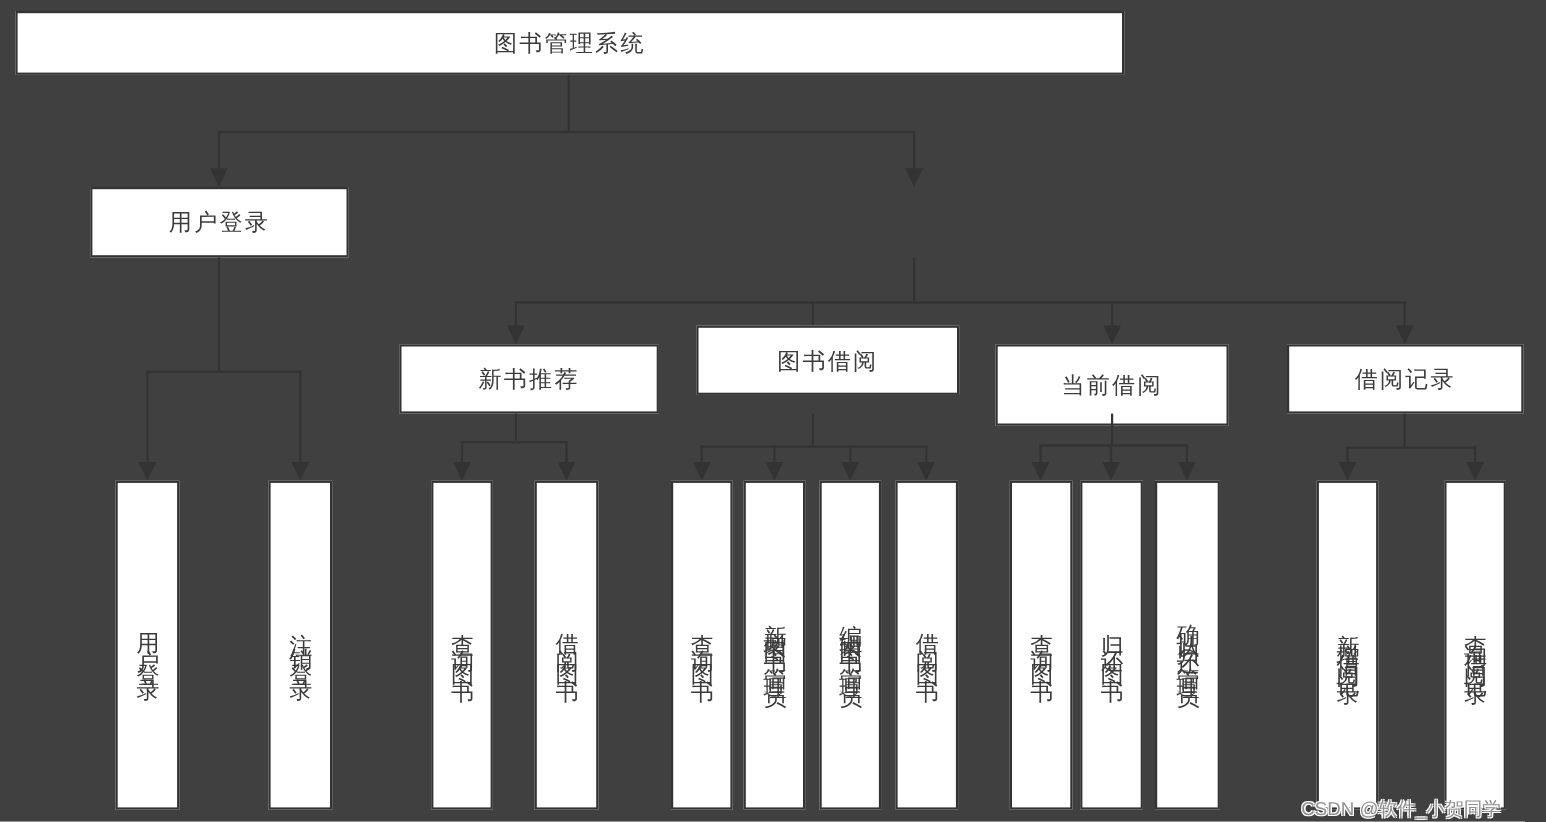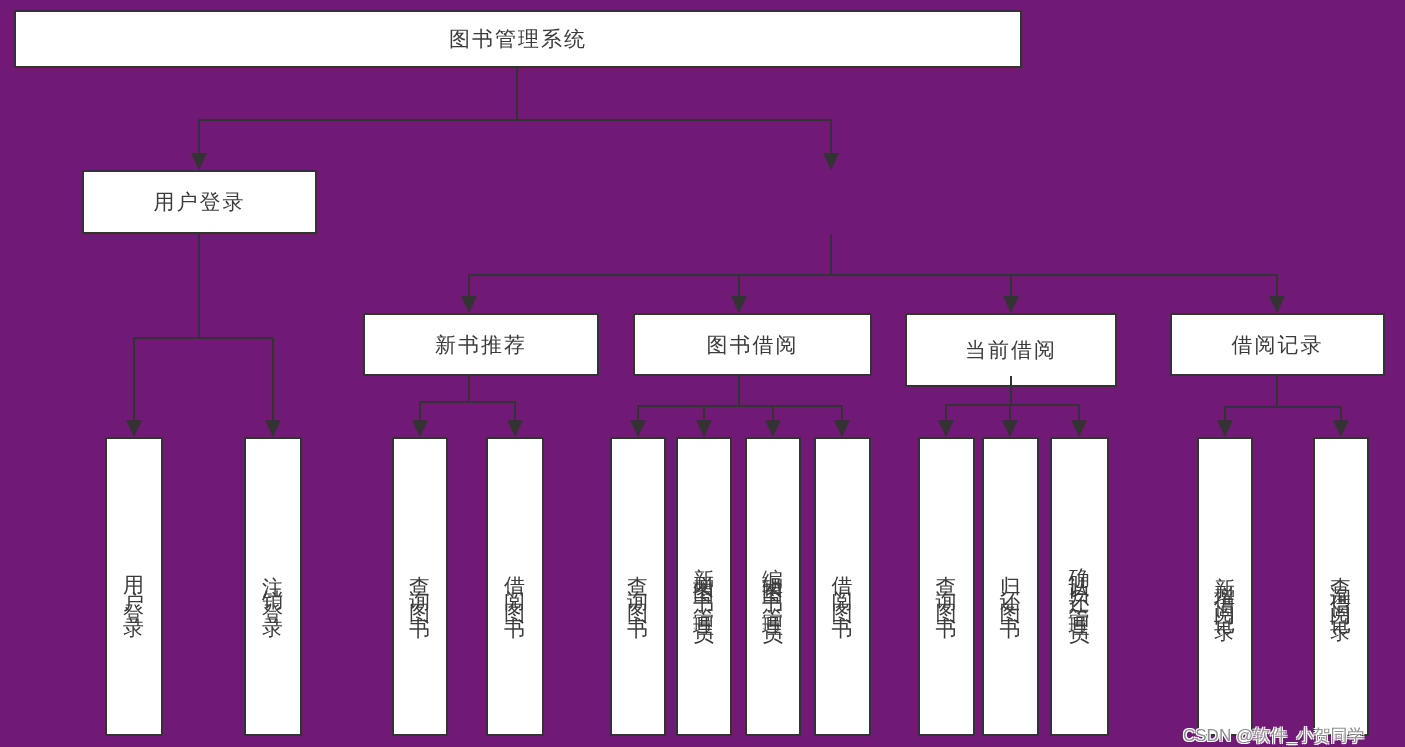--- a/index.html
+++ b/index.html
@@ -7,7 +7,7 @@
     position: relative;
     width: 1405px;
     height: 747px;
-    background: #701a75;
+    background: #404040;
     font-family: "Liberation Sans", sans-serif;
     overflow: hidden;
   }

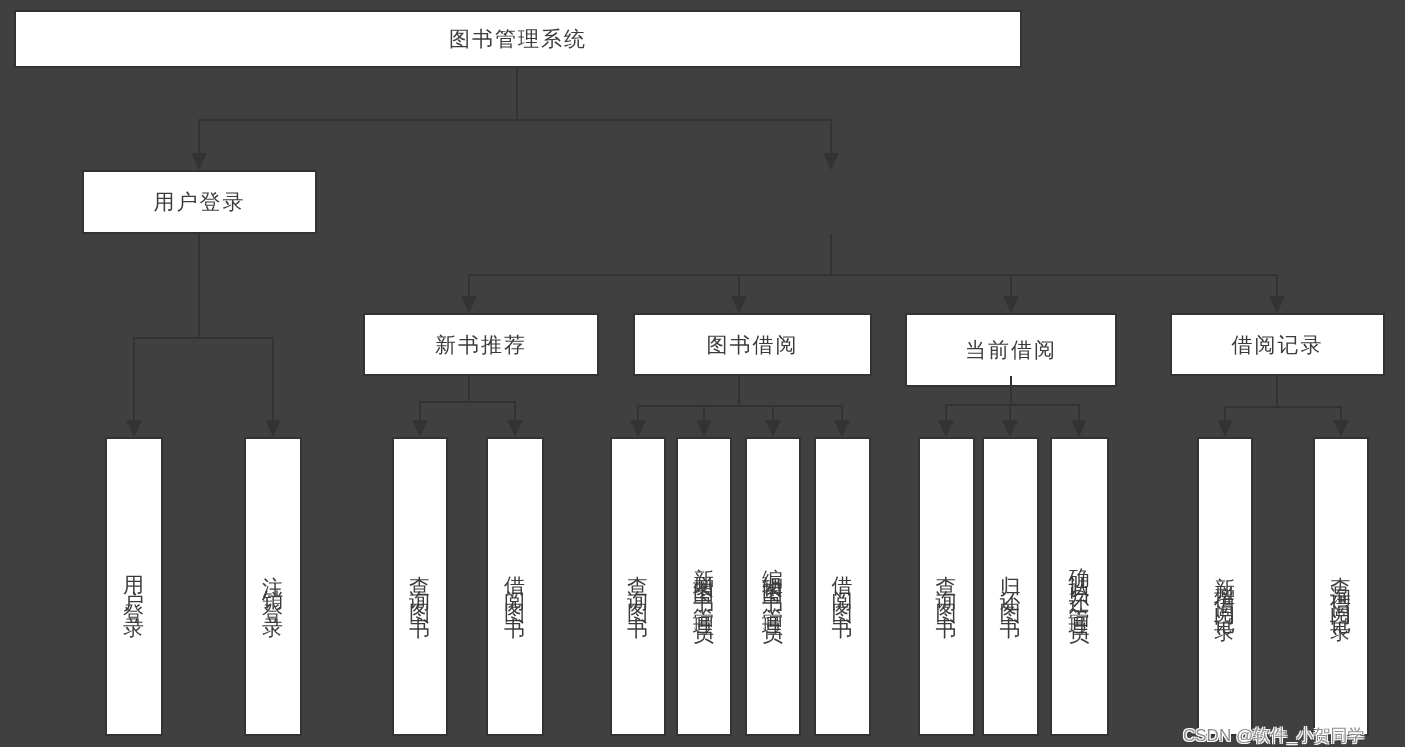--- a/index.html
+++ b/index.html
@@ -98,7 +98,7 @@
   <div class="box h" style="left:363px; top:313px; width:236px; height:63px;">
     <span>新书推荐</span>
   </div>
-  <div class="box h" style="left:633px; top:313px; width:239px; height:63px;">
+  <div class="box h" style="left:633px; top:296px; width:239px; height:63px;">
     <span>图书借阅</span>
   </div>
   <div class="box h" style="left:905px; top:313px; width:212px; height:74px;">

